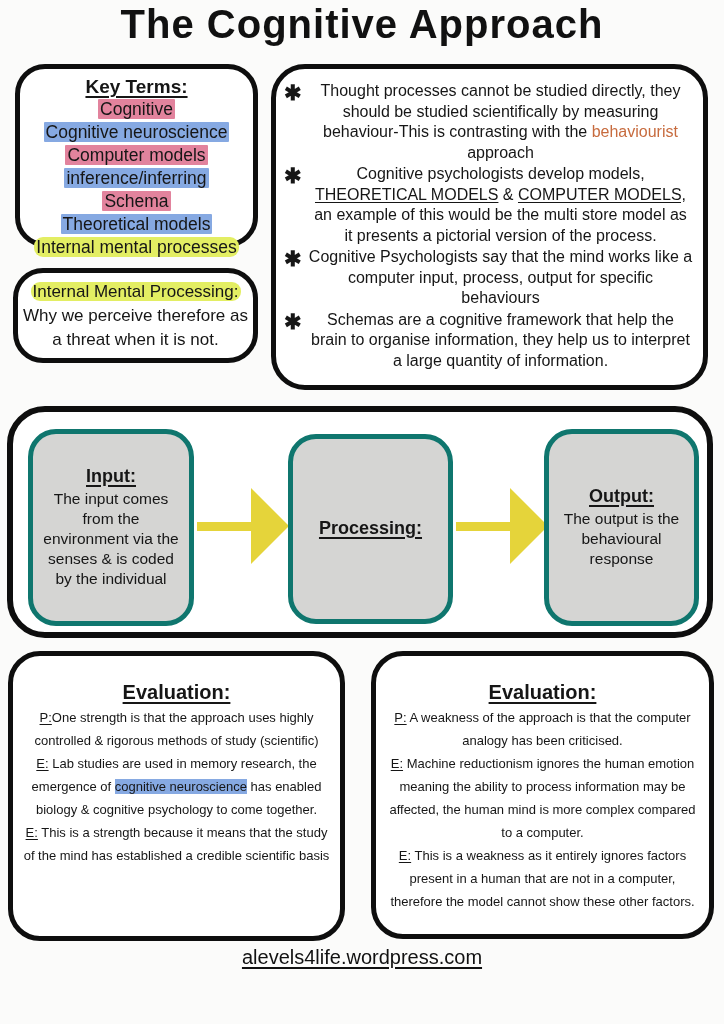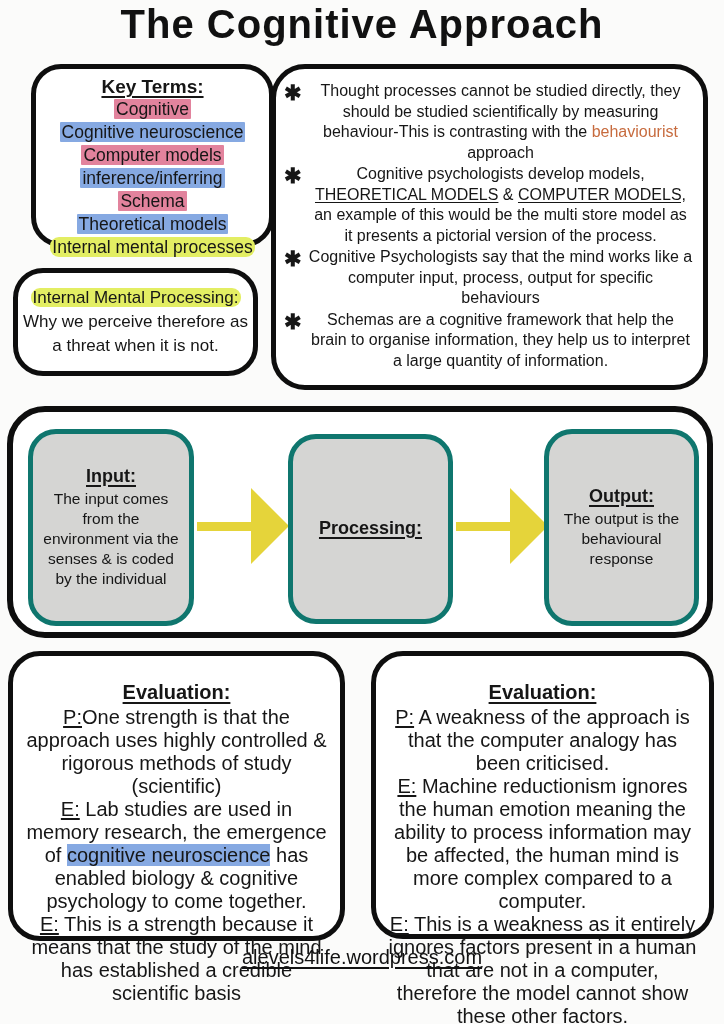--- a/index.html
+++ b/index.html
@@ -20,7 +20,7 @@
     box-sizing:border-box;
   }
   
-  .key-terms{ left:15px; top:64px; width:243px; height:183px; text-align:center; padding-top:7px;margin-left:16px;}
+  .key-terms{ left:15px; top:64px; width:243px; height:183px; text-align:center; padding-top:7px;}
   .box-heading{
     font-size:19px; font-weight:bold;
     text-decoration:underline; text-underline-offset:3px; text-decoration-thickness:2px;

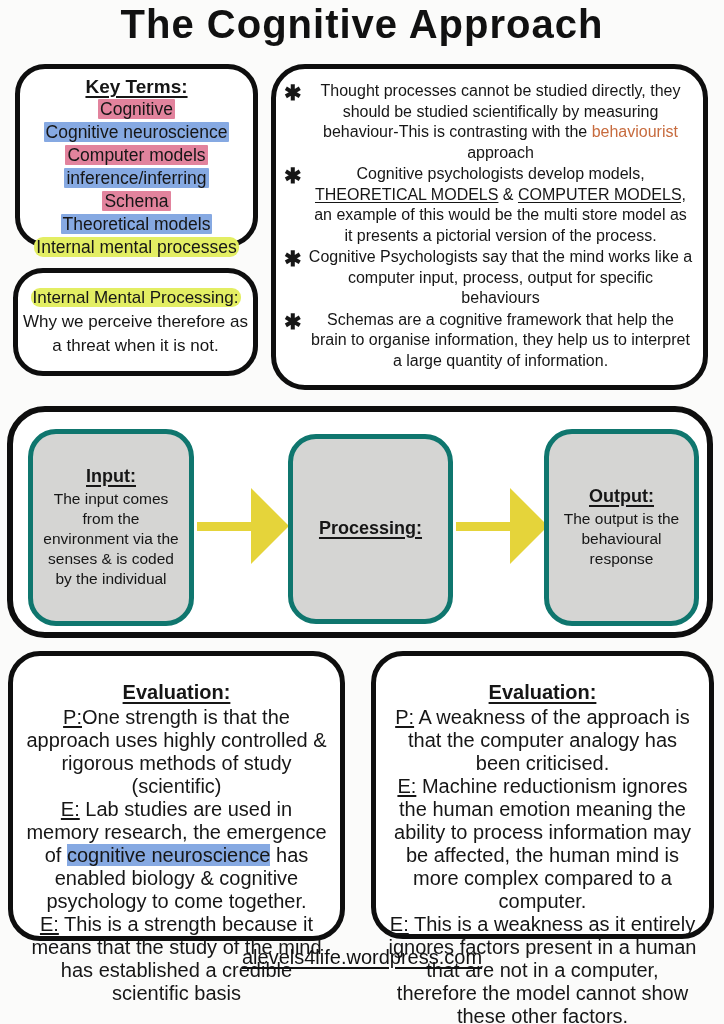--- a/index.html
+++ b/index.html
@@ -39,7 +39,7 @@
   .seg-underline{ text-decoration:underline; text-underline-offset:2px;}
   .seg-hl-blue{ background:#86a9e2; }
   
-  .imp{ left:13px; top:268px; width:245px; height:108px; text-align:center;
+  .imp{ left:13px; top:268px; width:245px; height:95px; text-align:center;
         display:flex; flex-direction:column; justify-content:center; font-size:17px; line-height:24px;}
   
   .flow{ left:7px; top:406px; width:706px; height:232px; border-radius:38px; border-width:6px;}

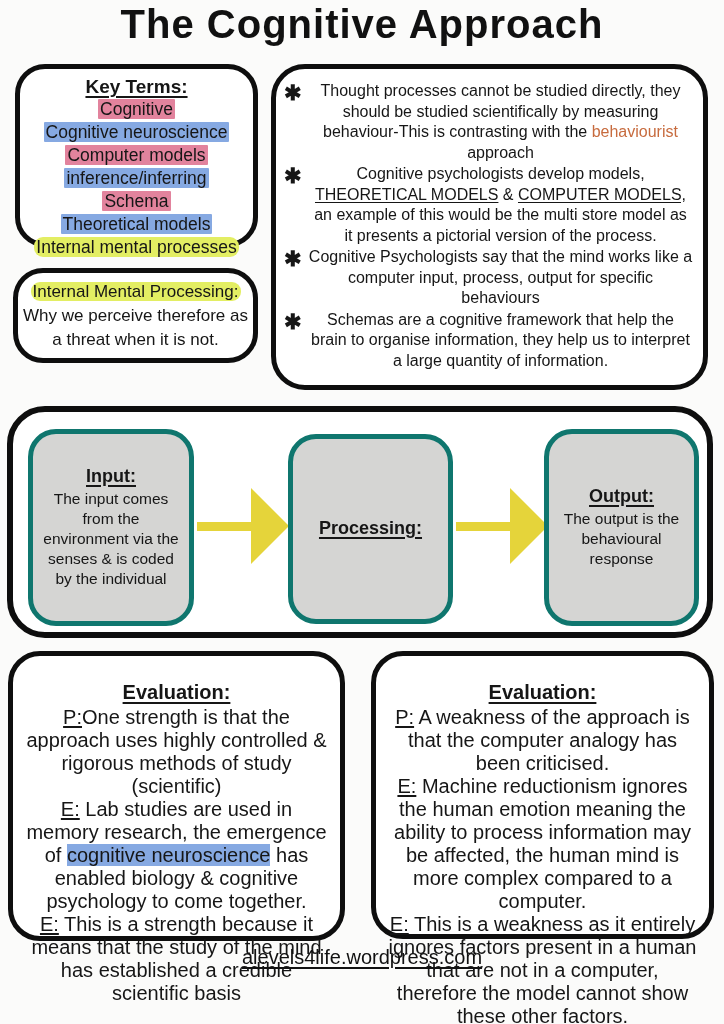--- a/index.html
+++ b/index.html
@@ -70,7 +70,7 @@
     font-size:20px; font-weight:bold; margin-bottom:2px;
     text-decoration:underline; text-underline-offset:3px; text-decoration-thickness:2px;
   }
-  .eval-p{ margin:0; font-size:20px; line-height:23px;}
+  .eval-p{ margin:0; font-size:13px; line-height:23px;}
   
   .footer{
     position:absolute; top:946px; left:0; width:724px; text-align:center;

